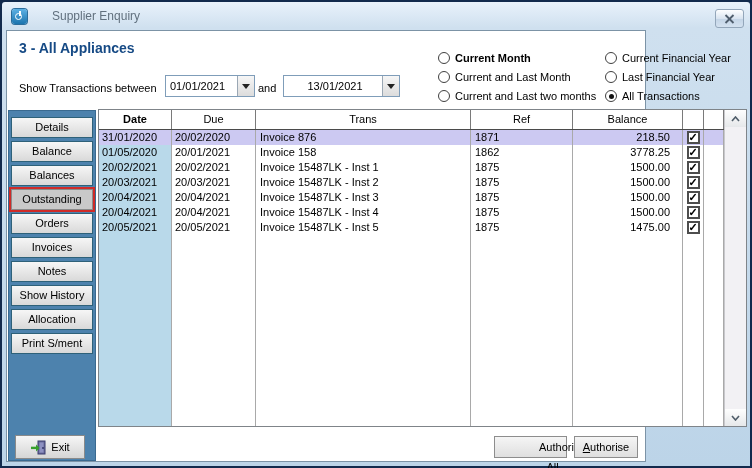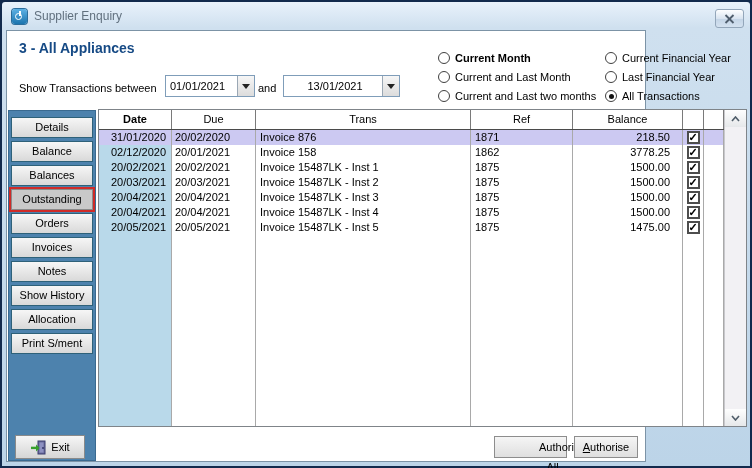--- a/index.html
+++ b/index.html
@@ -17,7 +17,7 @@
     background:linear-gradient(to bottom,#5db1e4,#1b74ae);position:relative;box-shadow:0 0 0 1px #2b6d9c;}
   .app-icon .ring{position:absolute;left:3px;top:4px;width:7px;height:7px;border:1.6px solid #fff;border-radius:50%;}
   .app-icon .bar{position:absolute;left:6.5px;top:2px;width:2px;height:5px;background:#fff;}
-  .title-text{margin-left:7px;color:#61707e;font-size:12px;}
+  .title-text{margin-left:25px;color:#61707e;font-size:12px;}
   .close-btn{position:absolute;right:8px;top:9px;width:29px;height:19px;border:1px solid #93a6ba;border-radius:3px;
     background:linear-gradient(to bottom,#fdfeff,#d9e4f0 50%,#c3d4e6 51%,#d4e2f0);
     display:flex;align-items:center;justify-content:center;}

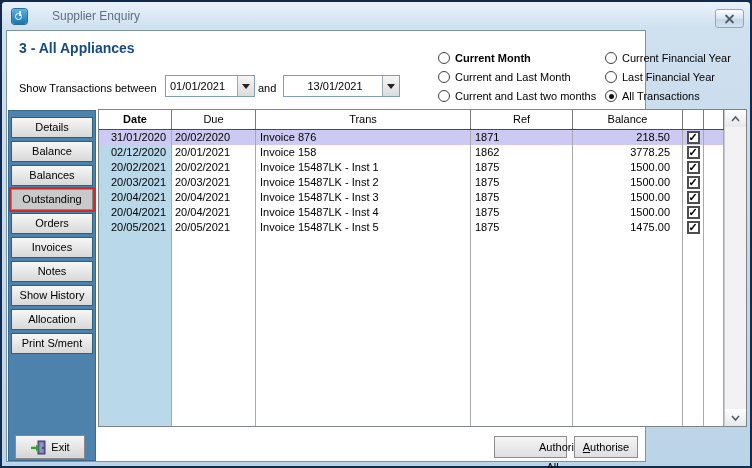--- a/index.html
+++ b/index.html
@@ -67,7 +67,7 @@
   .t-fill .c{border-right:1px solid #a9a9a9;}
   .w-date{width:73px;flex:none;} .w-due{width:84px;flex:none;} .w-trans{width:215px;flex:none;}
   .w-ref{width:102px;flex:none;} .w-bal{width:110px;flex:none;} .w-chk{width:21px;flex:none;} .w-end{width:20px;flex:none;}
-  .c.w-date{background:var(--datecol,#b9d9ea);padding-left:12px;}
+  .c.w-date{background:var(--datecol,#b9d9ea);padding-left:3px;}
   .c.w-due{padding-left:3px;} .c.w-trans{padding-left:4px;} .c.w-ref{padding-left:4px;}
   .c.w-bal{text-align:right;padding-right:12px;}
   .t-row.selected .c{background:var(--selrow,#ccc9f2);}

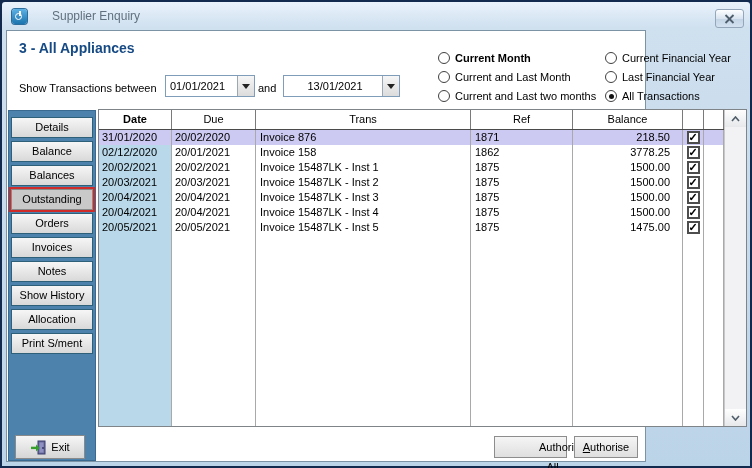--- a/index.html
+++ b/index.html
@@ -203,7 +203,7 @@
             <div class="c w-end"></div>
           </div>
           <div class="t-row">
-            <div class="c w-date">02/12/2020</div>
+            <div class="c w-date">01/05/2020</div>
             <div class="c w-due">20/01/2021</div>
             <div class="c w-trans">Invoice 158</div>
             <div class="c w-ref">1862</div>

